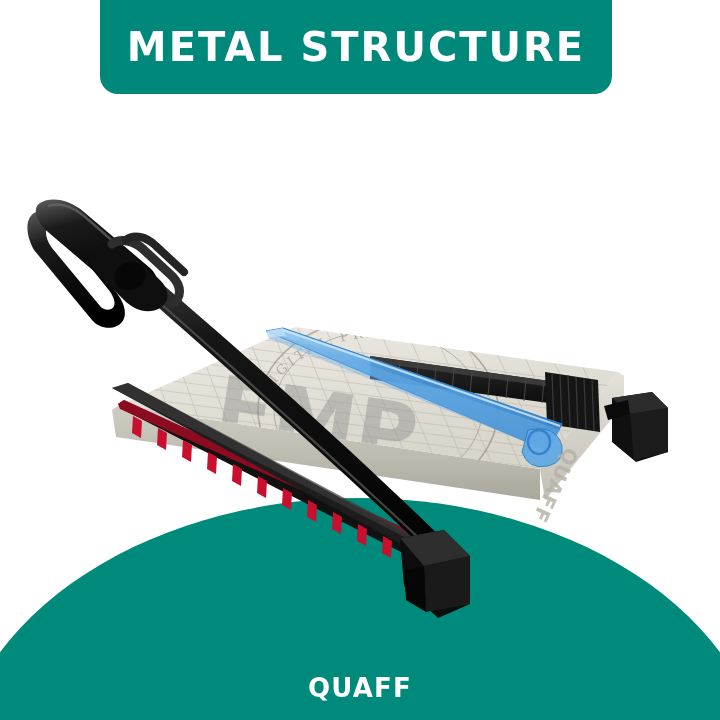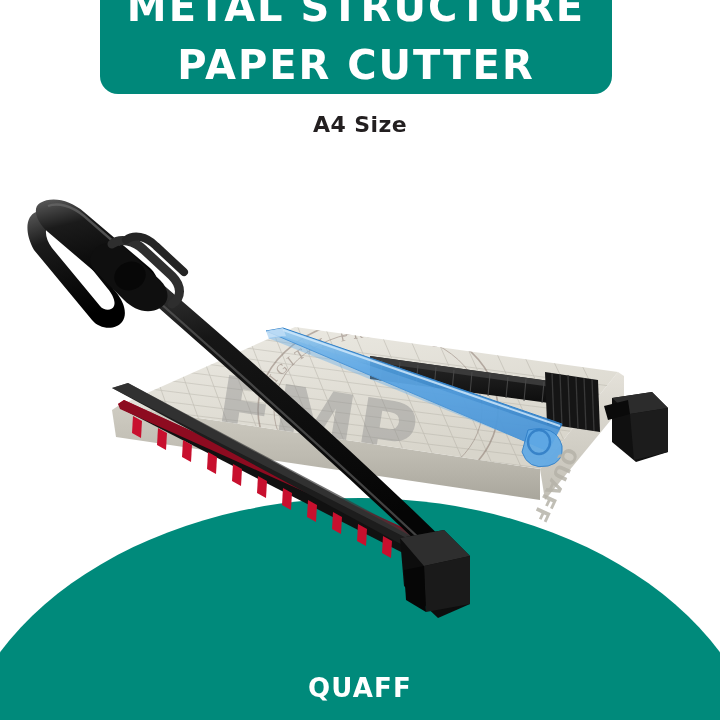--- a/index.html
+++ b/index.html
@@ -318,7 +318,6 @@
 
   <div class="header-banner">
     <div class="header-line header-line-1">METAL STRUCTURE</div>
-    <div class="header-line header-line-2">PAPER CUTTER</div>
   </div>
 
   <div class="subtitle">A4 Size</div>

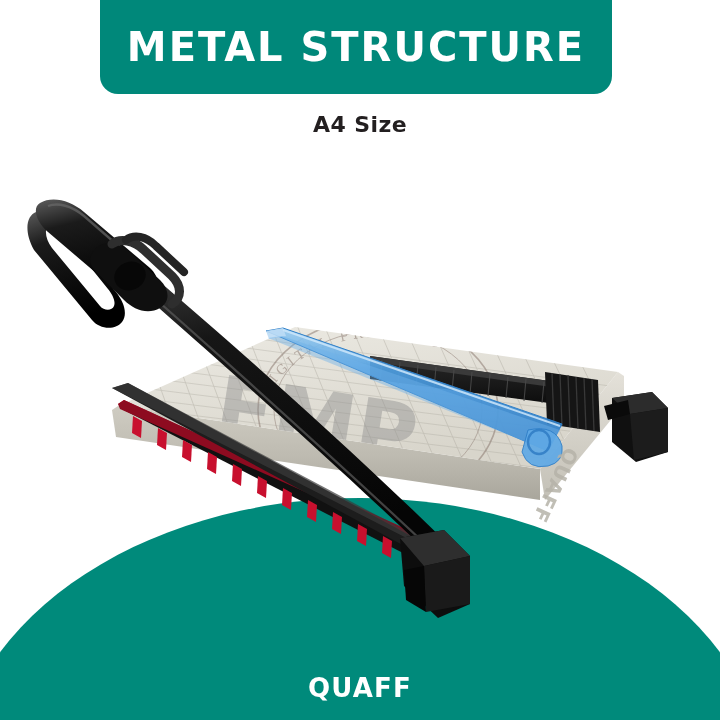--- a/index.html
+++ b/index.html
@@ -320,7 +320,6 @@
     <div class="header-line header-line-1">METAL STRUCTURE</div>
   </div>
 
-  <div class="subtitle">A4 Size</div>
 
   <div class="brand-logo">QUAFF</div>
 

